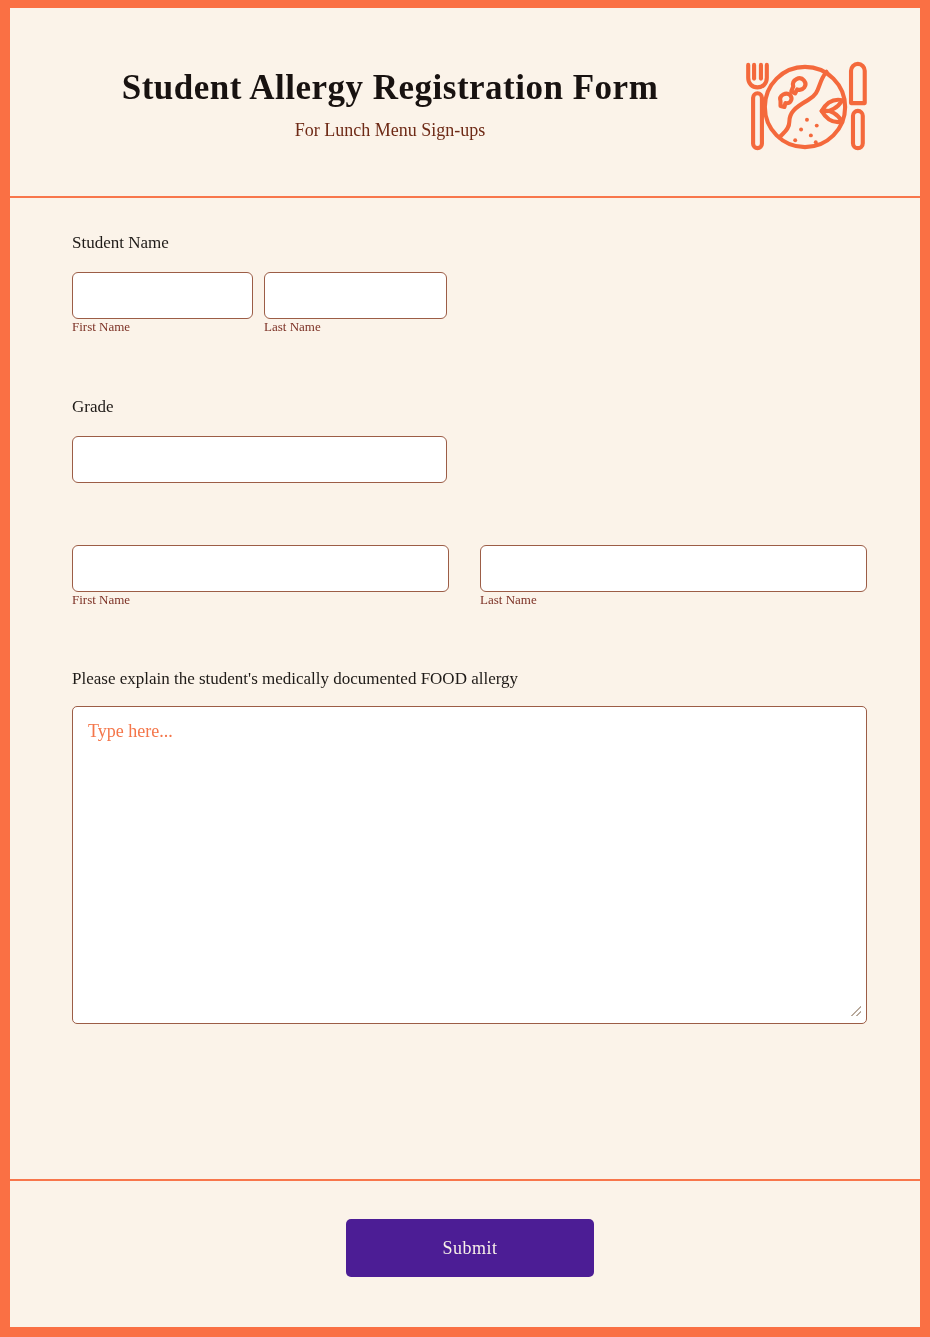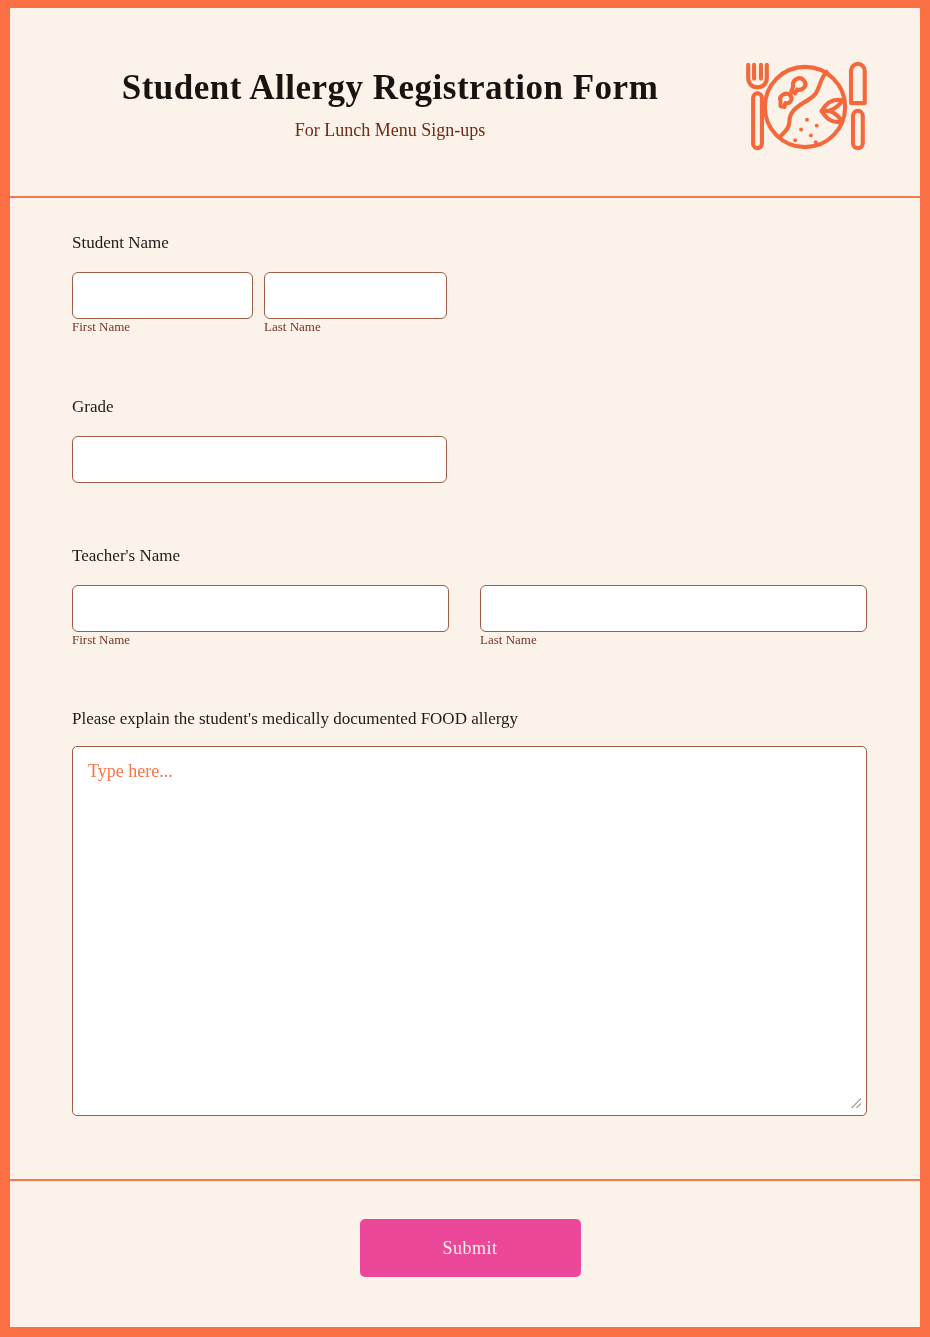--- a/index.html
+++ b/index.html
@@ -211,7 +211,6 @@
     </div>
 
     <div class="field">
-      <label class="field-label">Teacher's Name</label>
       <div class="row grid-2 row-teacher">
         <div>
           <input class="text-input" type="text" value="" style="">

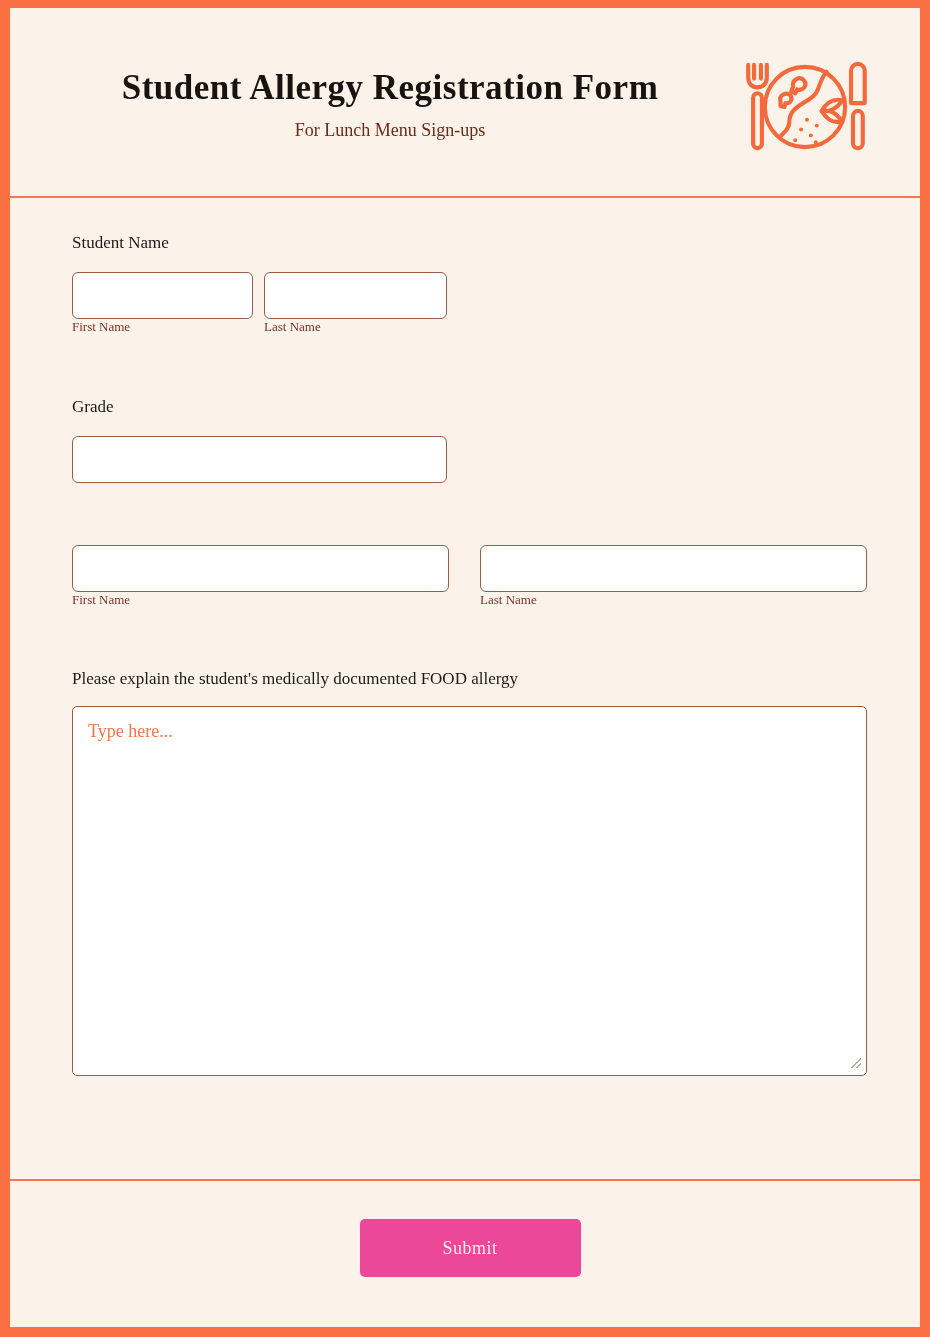--- a/index.html
+++ b/index.html
@@ -99,7 +99,7 @@
   .textarea-wrap { position: relative; }
   .allergy-textarea {
     width: 100%;
-    height: 370px;
+    height: 318px;
     background: #ffffff;
     border: 1px solid #9c5d46;
     border-radius: 5px;

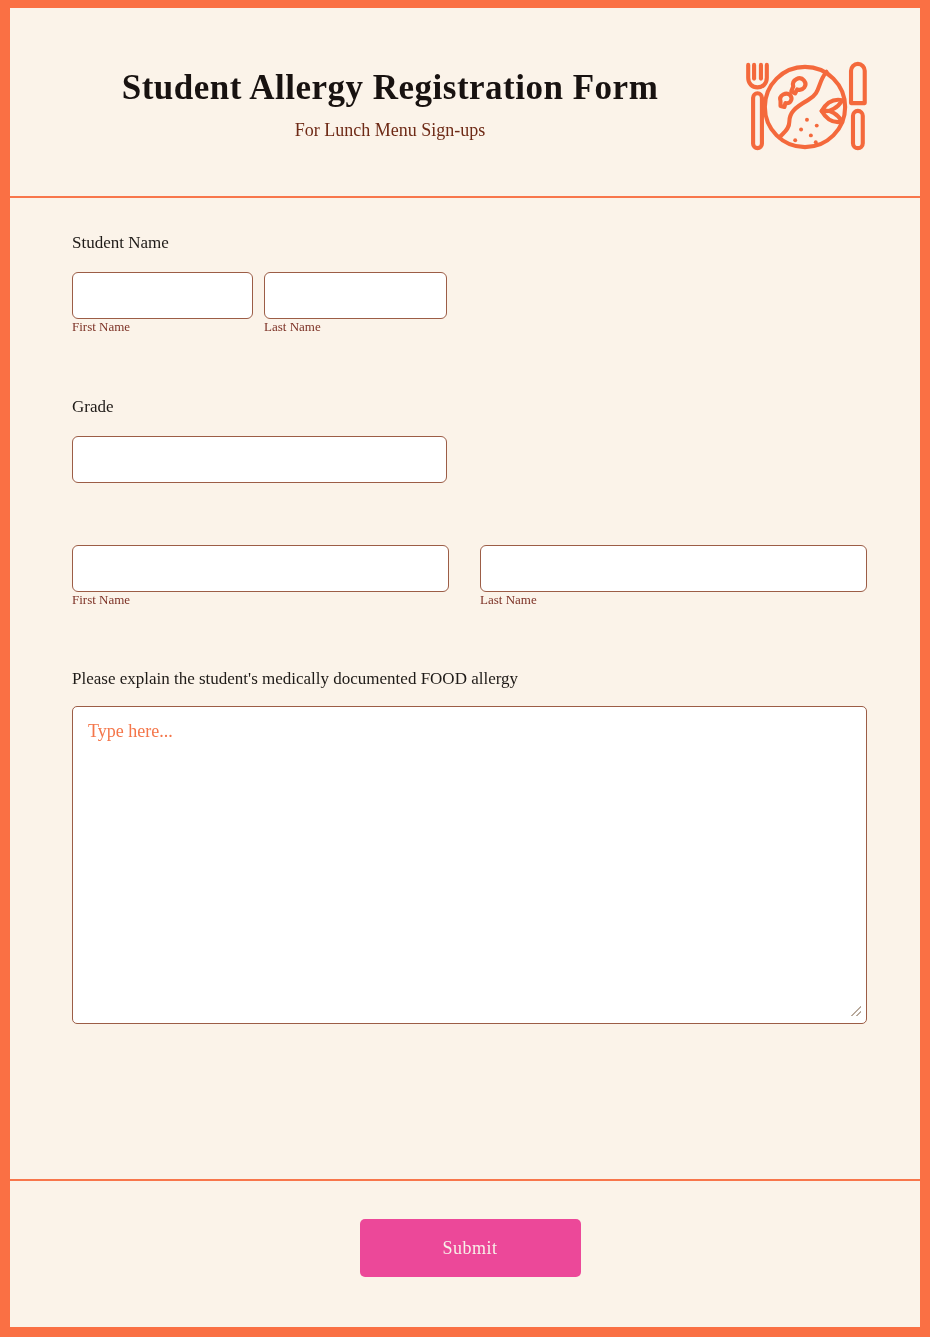--- a/index.html
+++ b/index.html
@@ -133,10 +133,10 @@
     text-align: center;
   }
   .submit-button {
-    width: 221px;
+    width: 248px;
     height: 58px;
     margin-left: 10px;
-    background: #ec4899;
+    background: #4c1d95;
     color: #f8f1e9;
     border: none;
     border-radius: 5px;

